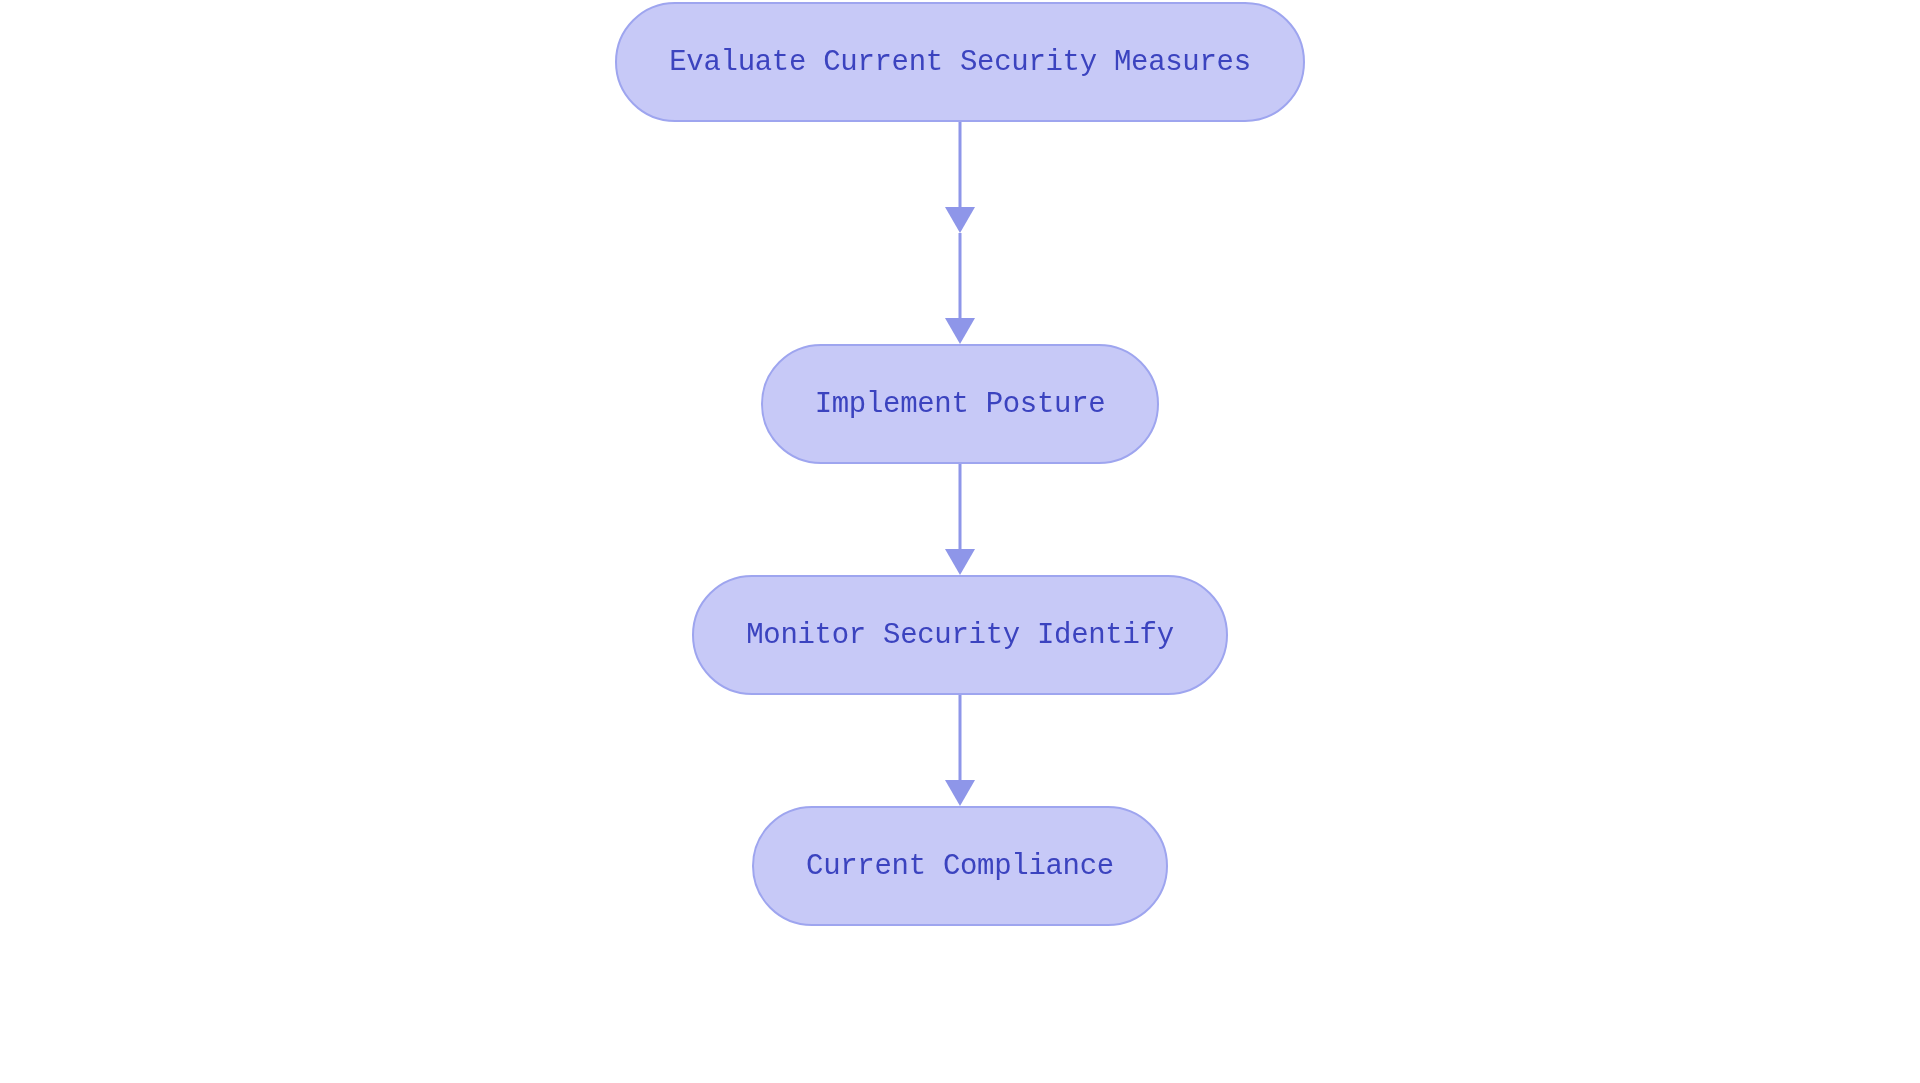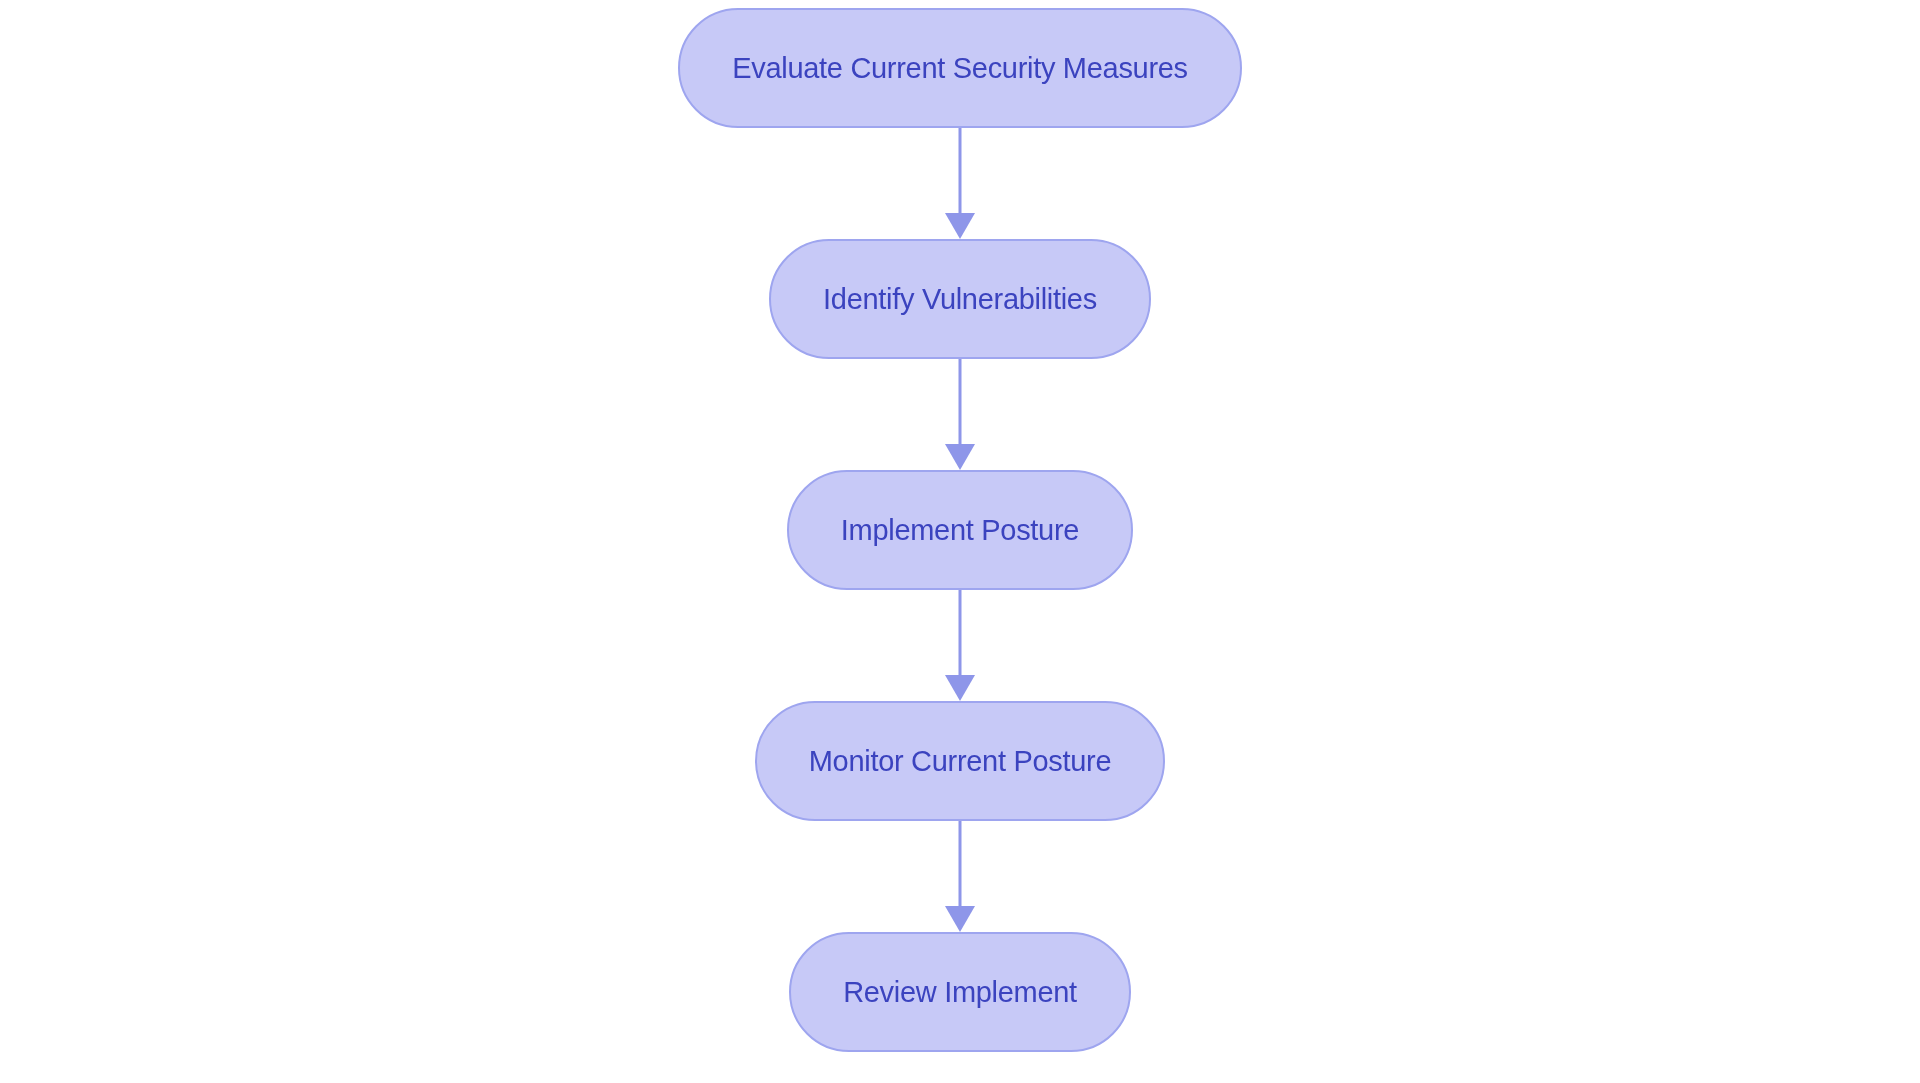--- a/index.html
+++ b/index.html
@@ -19,7 +19,8 @@
     display: flex;
     flex-direction: column;
     align-items: center;
-    padding-top: 8px;
+    padding-top: 2px;
+    font-family: Liberation Mono, monospace;
   }
 
   .node {

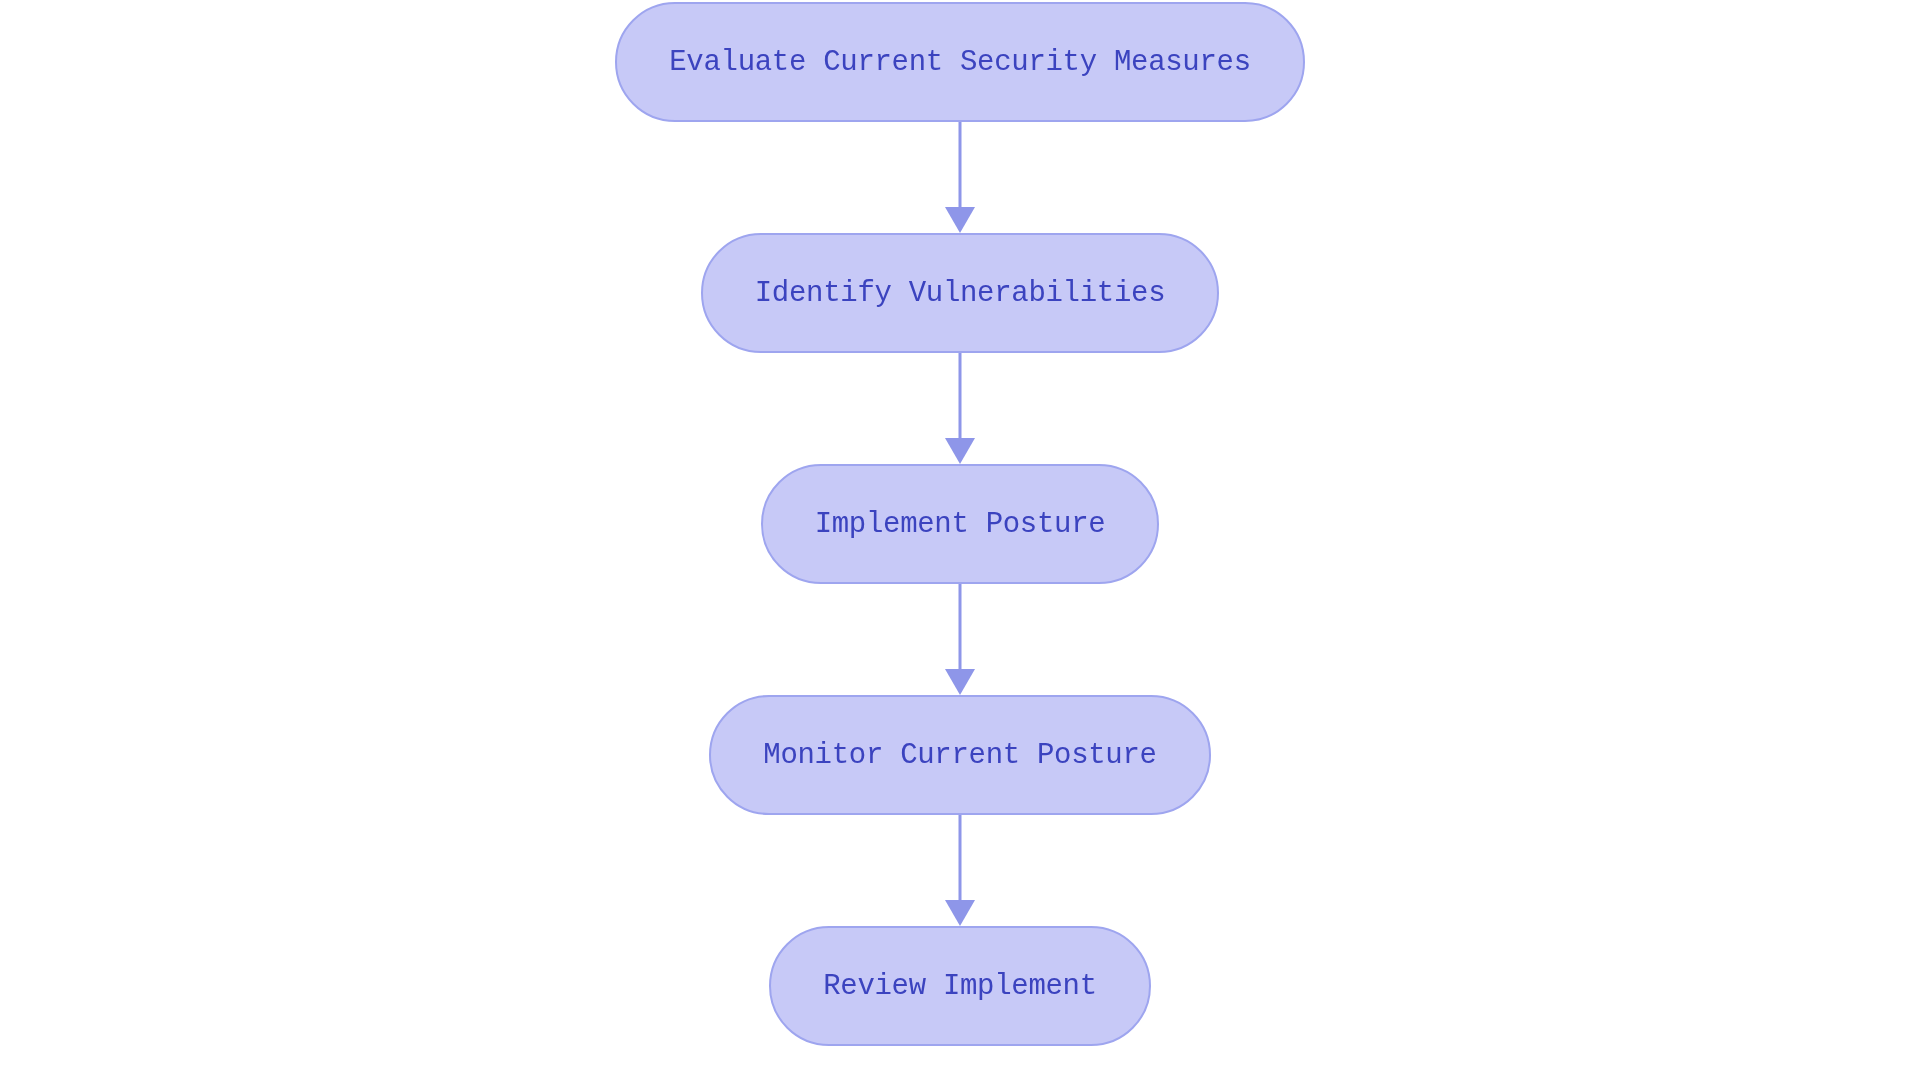--- a/index.html
+++ b/index.html
@@ -84,9 +84,6 @@
     <div class="arrow-line"></div>
     <div class="arrow-head"></div>
   </div>
-    <div class="node">
-    <span class="node-label">Identify Vulnerabilities</span>
-  </div>
     <div class="arrow">
     <div class="arrow-line"></div>
     <div class="arrow-head"></div>

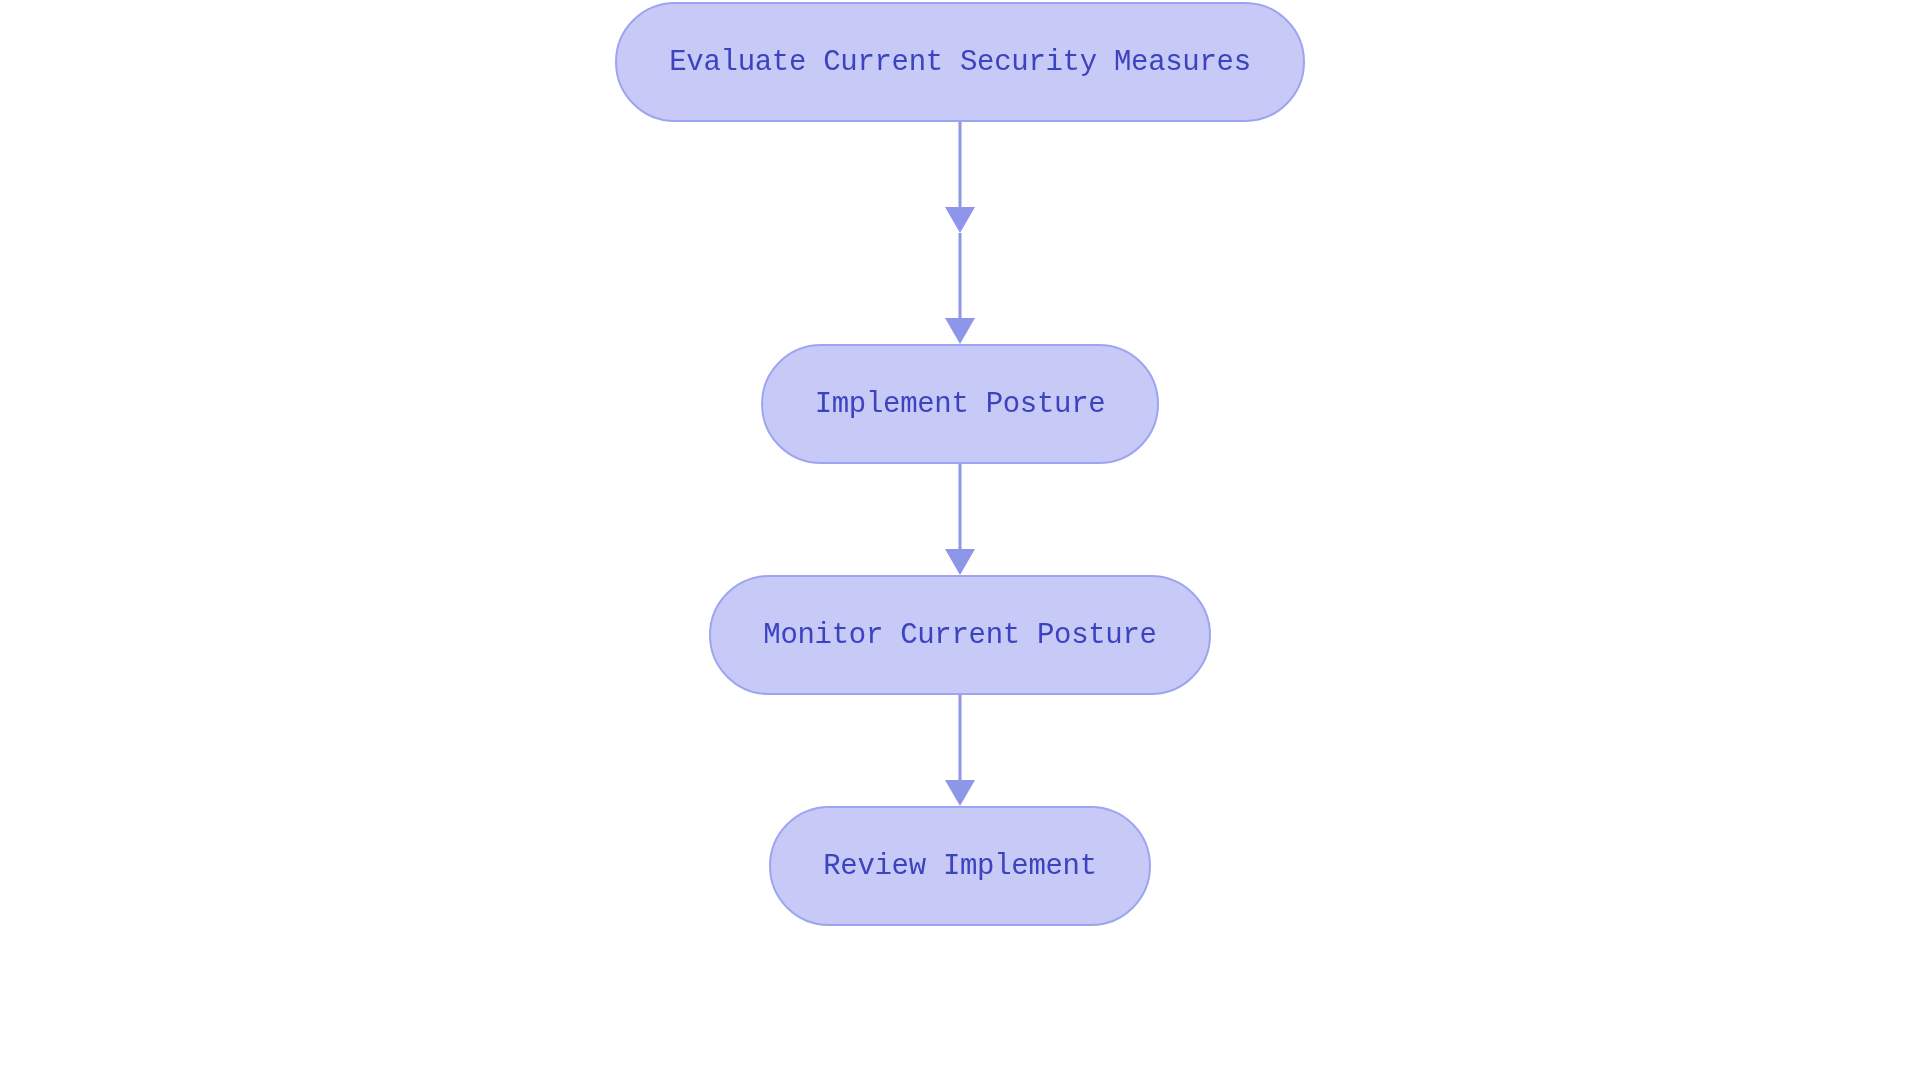--- a/index.html
+++ b/index.html
@@ -96,7 +96,7 @@
     <div class="arrow-head"></div>
   </div>
     <div class="node">
-    <span class="node-label">Monitor Current Posture</span>
+    <span class="node-label">Monitor Security Identify</span>
   </div>
     <div class="arrow">
     <div class="arrow-line"></div>

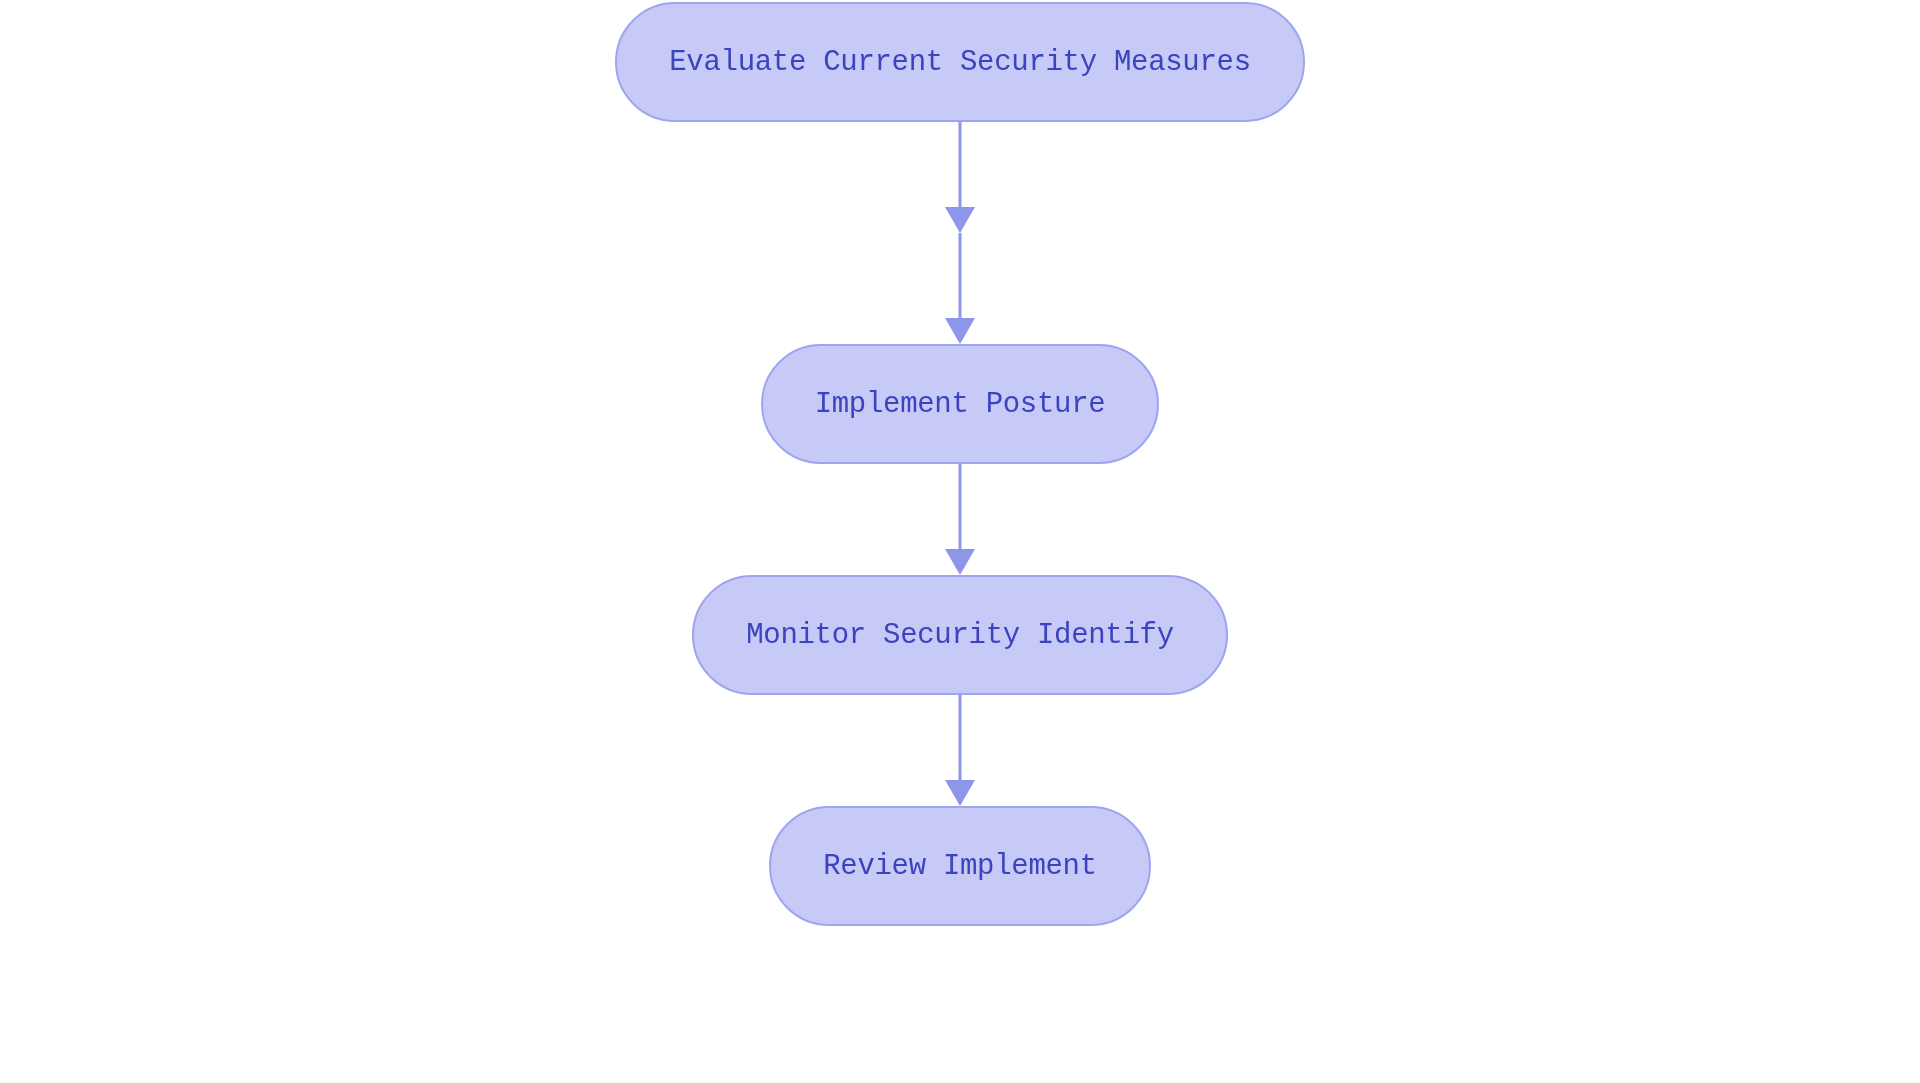--- a/index.html
+++ b/index.html
@@ -103,7 +103,7 @@
     <div class="arrow-head"></div>
   </div>
     <div class="node">
-    <span class="node-label">Review Implement</span>
+    <span class="node-label">Current Compliance</span>
   </div>
   </div>
 

